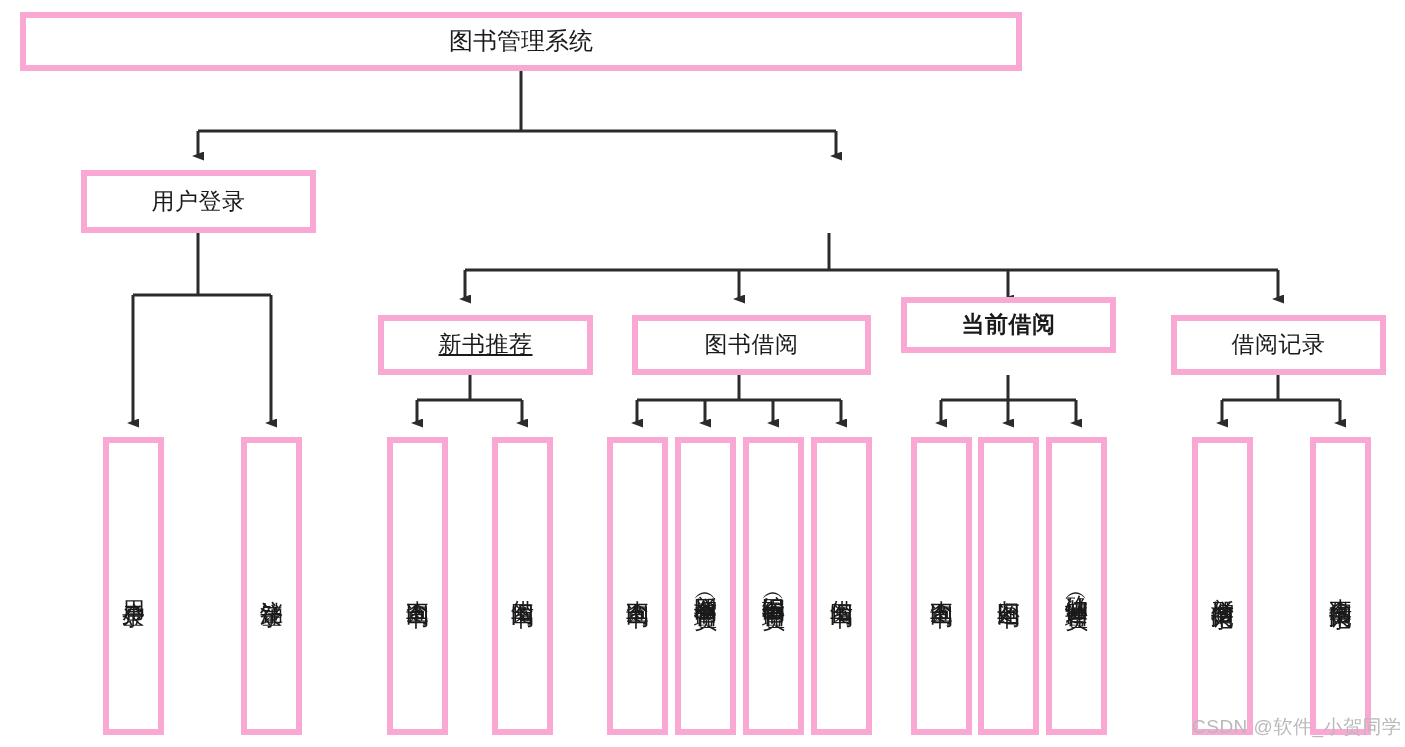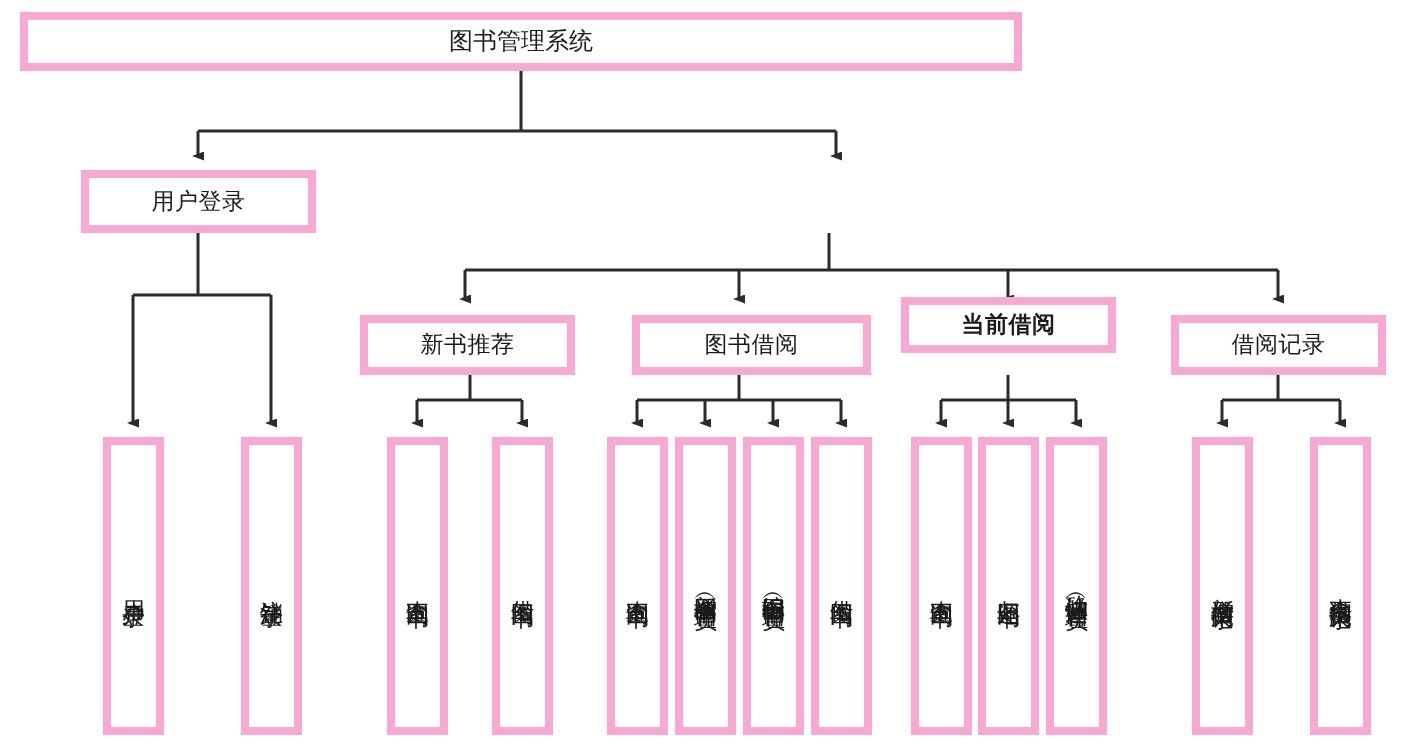--- a/index.html
+++ b/index.html
@@ -20,7 +20,7 @@
   .node {
     position: absolute;
     box-sizing: border-box;
-    border: 8px solid #f9a8d4;
+    border: 6px solid #f9a8d4;
     background: #ffffff;
     display: flex;
     align-items: center;

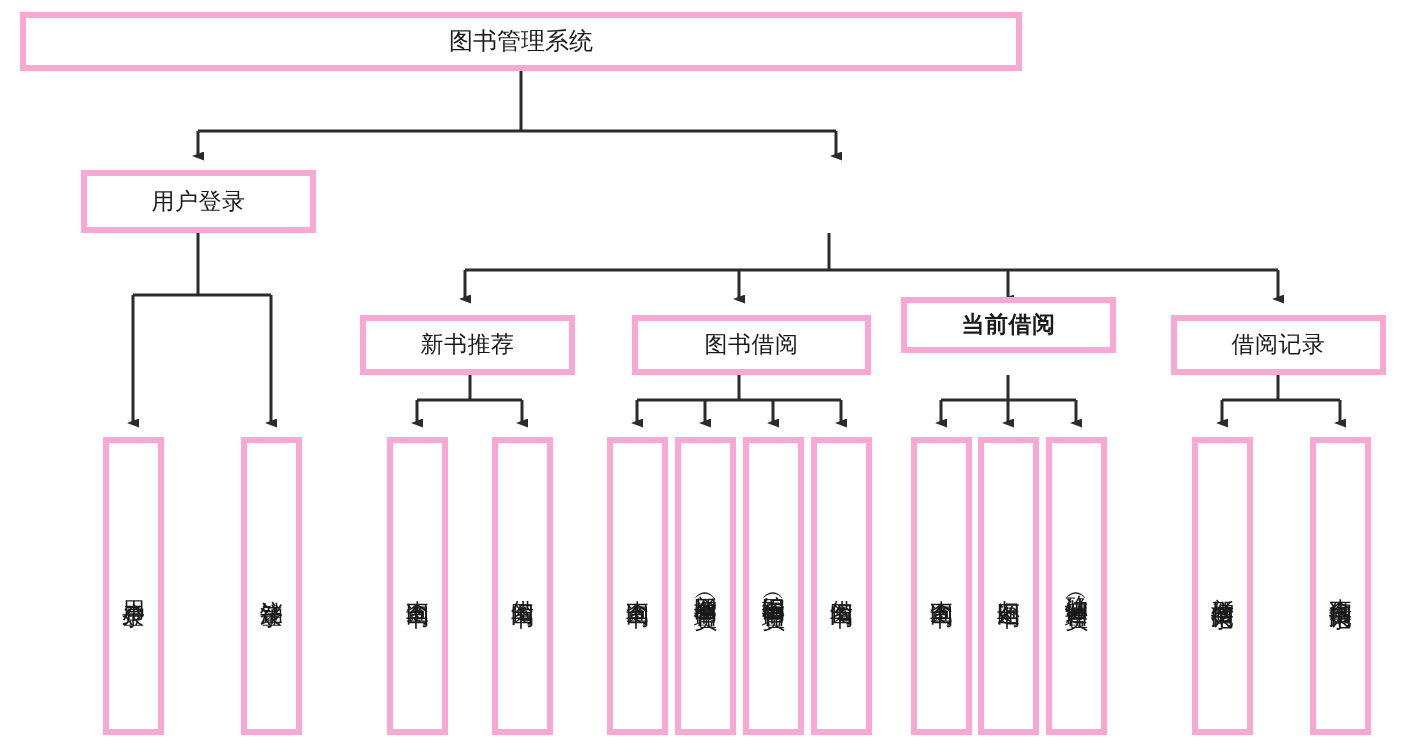--- a/index.html
+++ b/index.html
@@ -127,7 +127,7 @@
     <span>用户登录</span>
   </div>
 
-  <div class="node h" style="left:360px; top:315px; width:215px; height:60px;">
+  <div class="node h" style="left:378px; top:315px; width:215px; height:60px;text-decoration:underline;">
     <span>新书推荐</span>
   </div>
   <div class="node h" style="left:632px; top:315px; width:239px; height:60px;">

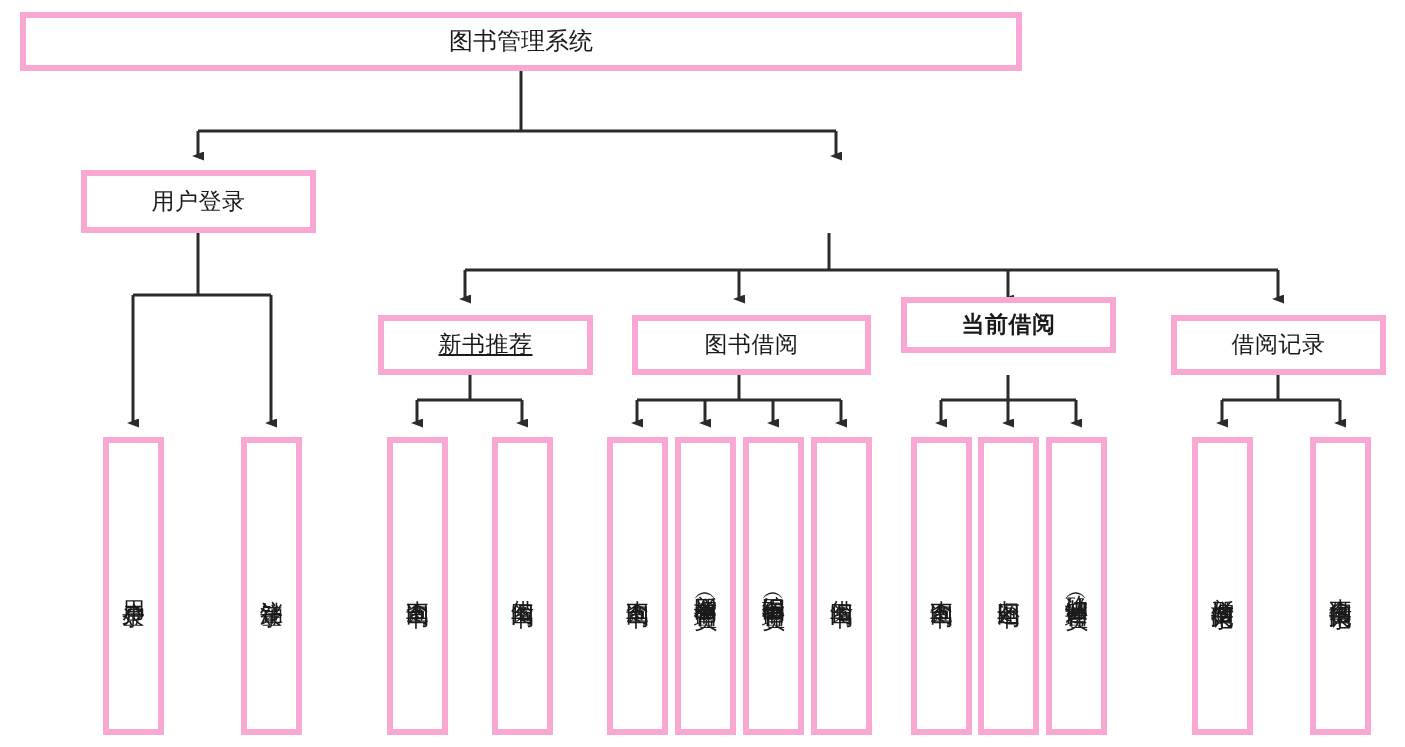--- a/index.html
+++ b/index.html
@@ -184,6 +184,7 @@
     <span class="vtext">查询借阅记录</span>
   </div>
 
+  <div class="watermark" style="left:1192px; top:714px;">CSDN @软件_小贺同学</div>
 
 </div>
 

